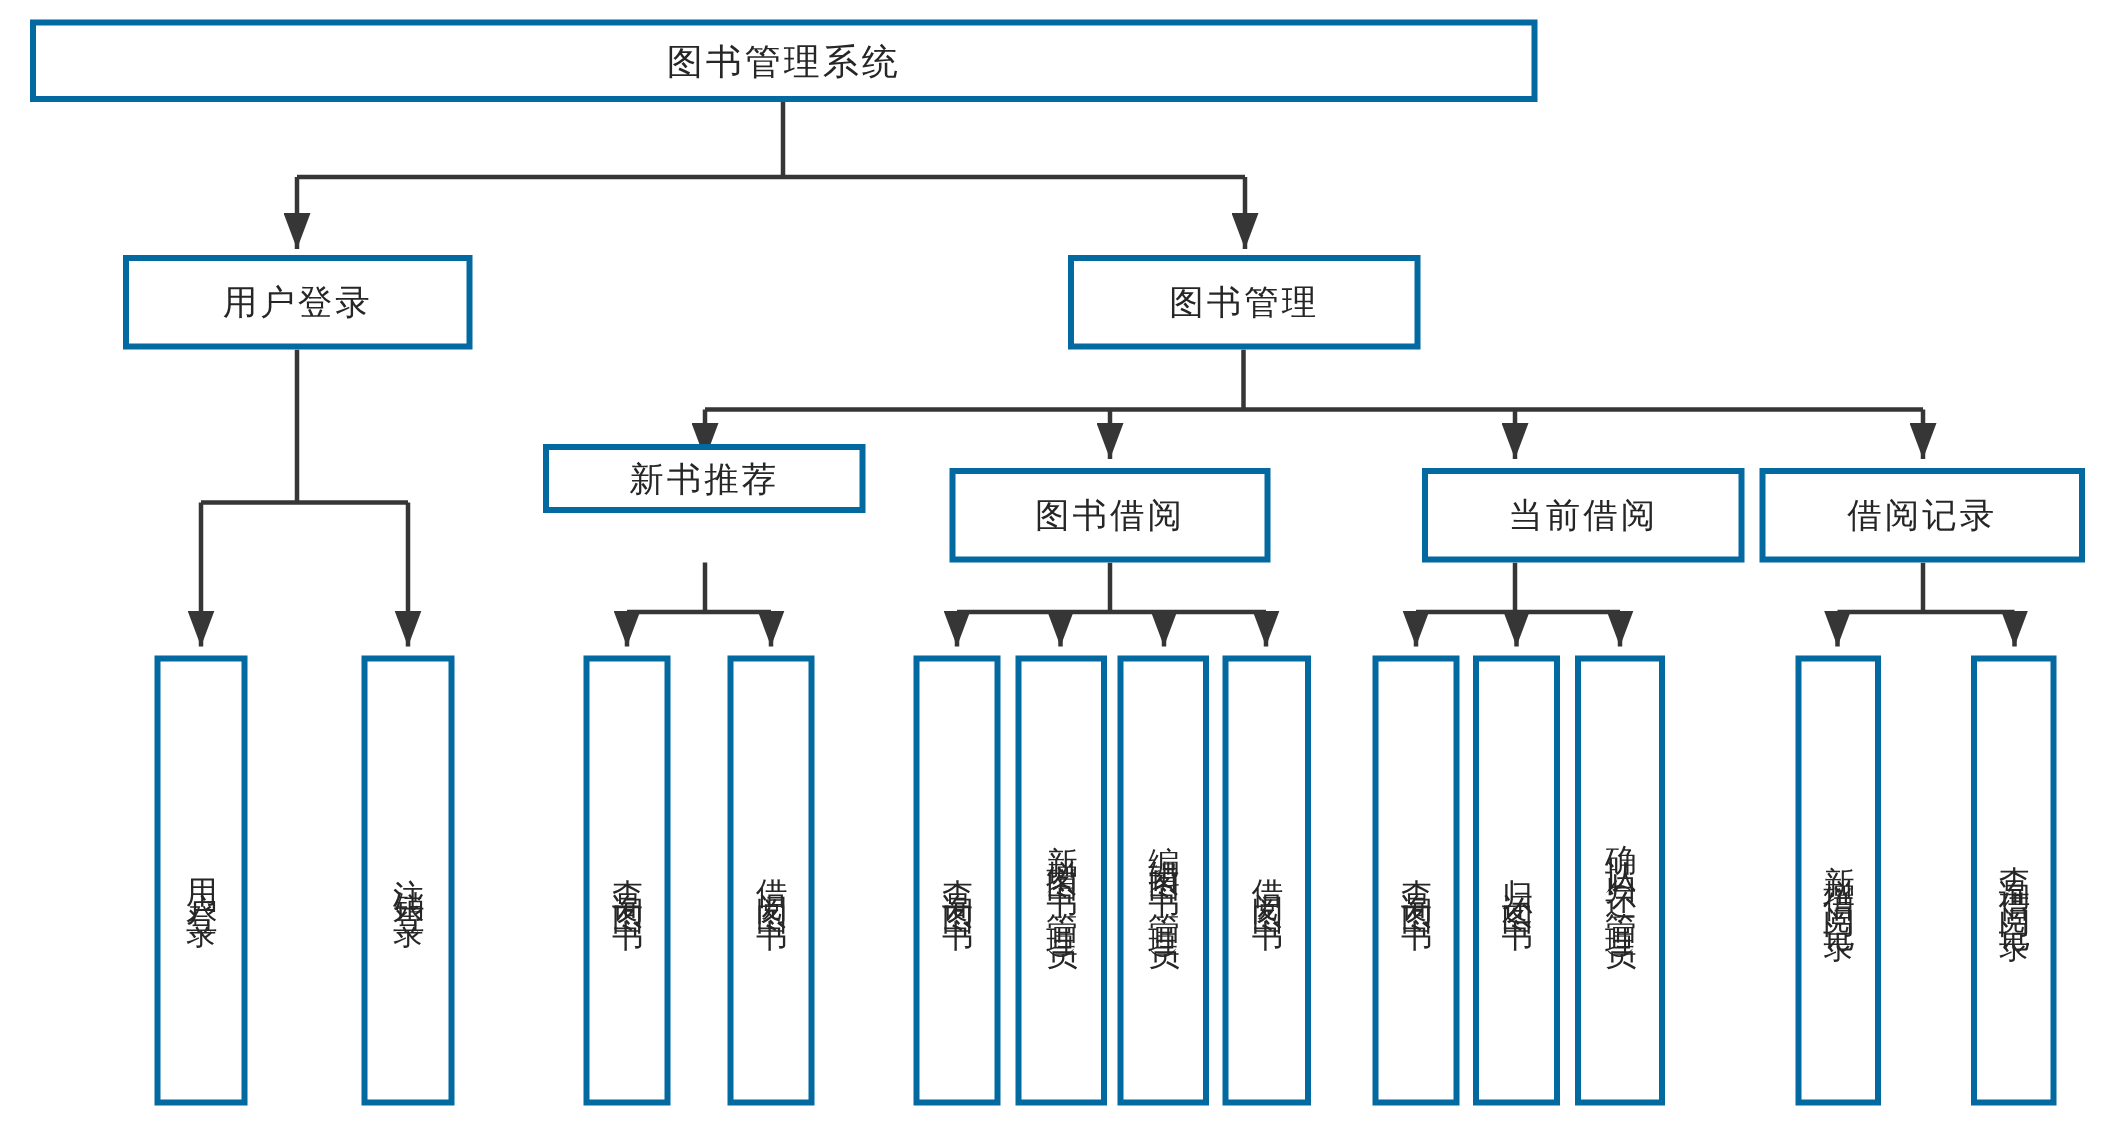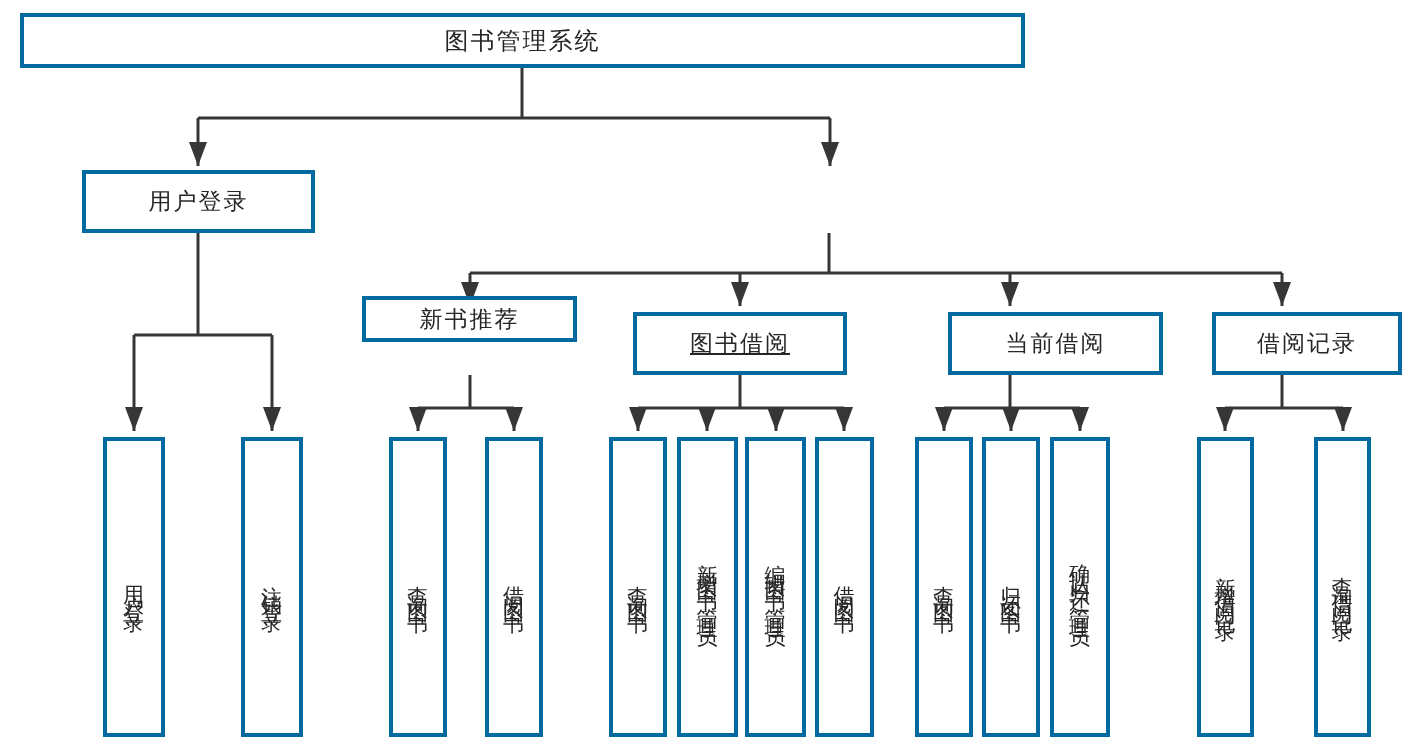--- a/index.html
+++ b/index.html
@@ -120,6 +120,7 @@
   <div class="node h root-box" style="left:20px; top:13px; width:1005px; height:55px;">图书管理系统</div>
 
   <div class="node h" style="left:82px; top:170px; width:233px; height:63px;">用户登录</div>
+  <div class="node h" style="left:712px; top:170px; width:235px; height:63px;">图书管理</div>
 
   <div class="node h" style="left:362px; top:296px; width:215px; height:46px;">新书推荐</div>
   <div class="node h" style="left:633px; top:312px; width:214px; height:63px;text-decoration:underline;">图书借阅</div>

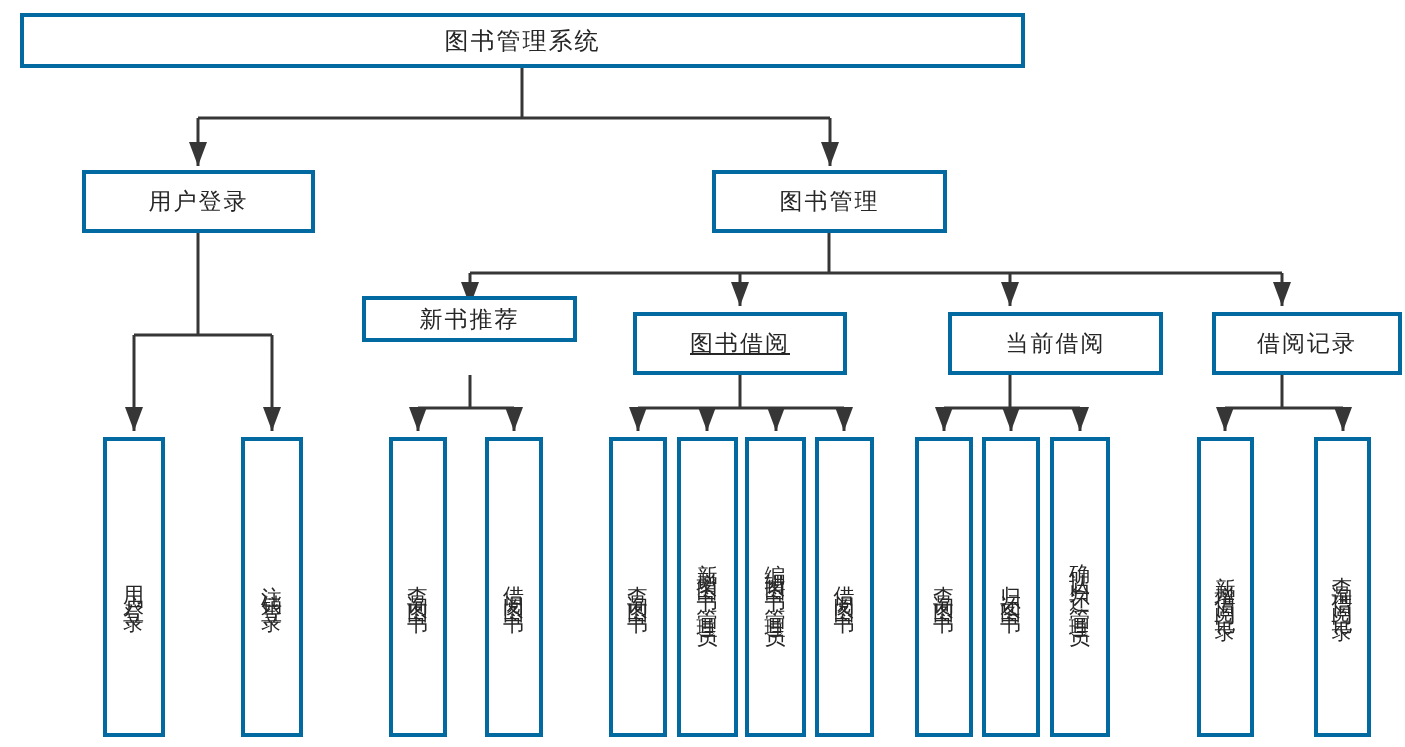--- a/index.html
+++ b/index.html
@@ -123,7 +123,7 @@
   <div class="node h" style="left:712px; top:170px; width:235px; height:63px;">图书管理</div>
 
   <div class="node h" style="left:362px; top:296px; width:215px; height:46px;">新书推荐</div>
-  <div class="node h" style="left:633px; top:312px; width:214px; height:63px;text-decoration:underline;">图书借阅</div>
+  <div class="node h" style="left:633px; top:312px; width:214px; height:63px;">图书借阅</div>
   <div class="node h" style="left:948px; top:312px; width:215px; height:63px;">当前借阅</div>
   <div class="node h" style="left:1212px; top:312px; width:190px; height:63px;">借阅记录</div>
 

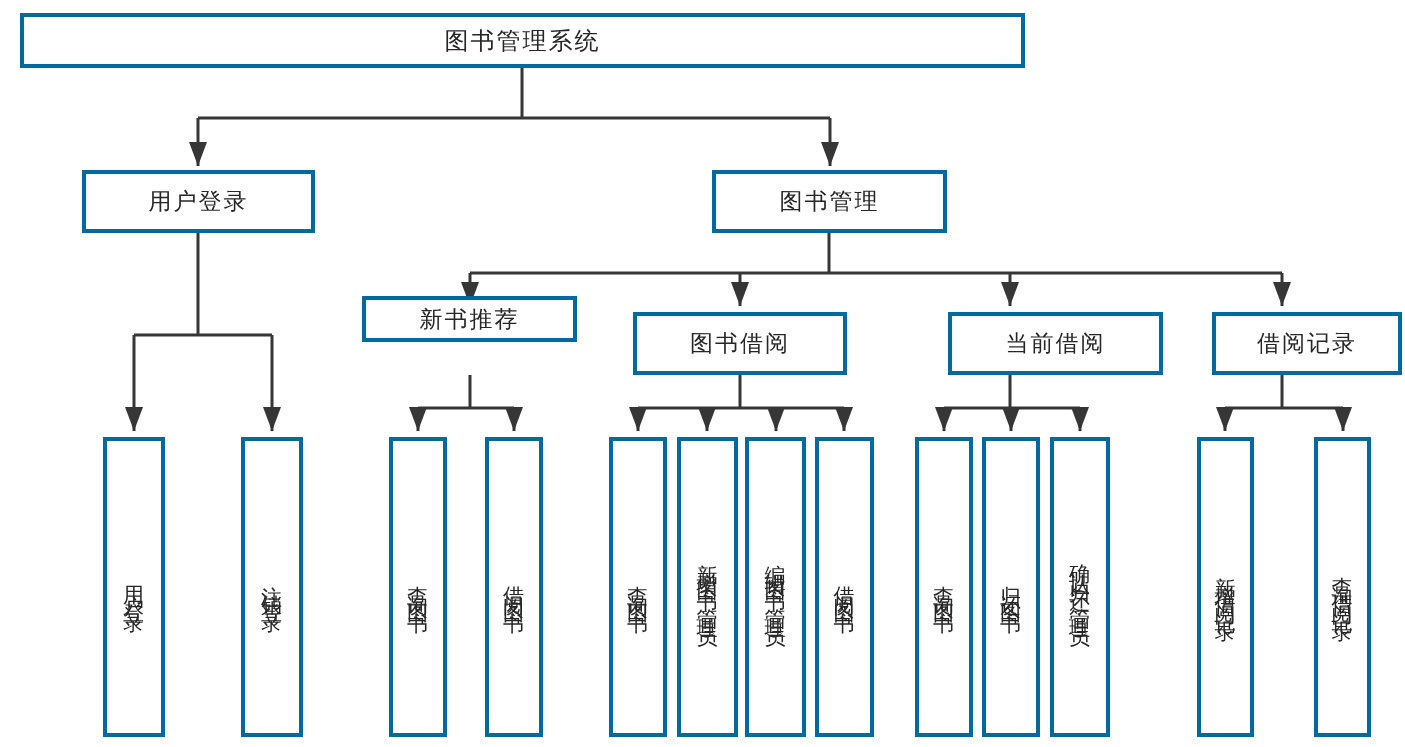--- a/index.html
+++ b/index.html
@@ -125,7 +125,7 @@
   <div class="node h" style="left:362px; top:296px; width:215px; height:46px;">新书推荐</div>
   <div class="node h" style="left:633px; top:312px; width:214px; height:63px;">图书借阅</div>
   <div class="node h" style="left:948px; top:312px; width:215px; height:63px;">当前借阅</div>
-  <div class="node h" style="left:1212px; top:312px; width:190px; height:63px;">借阅记录</div>
+  <div class="node h" style="left:1173px; top:312px; width:217px; height:63px;">借阅记录</div>
 
   <div class="node v" style="left:103px; width:62px;">用户登录</div>
   <div class="node v" style="left:241px; width:62px;">注销登录</div>

